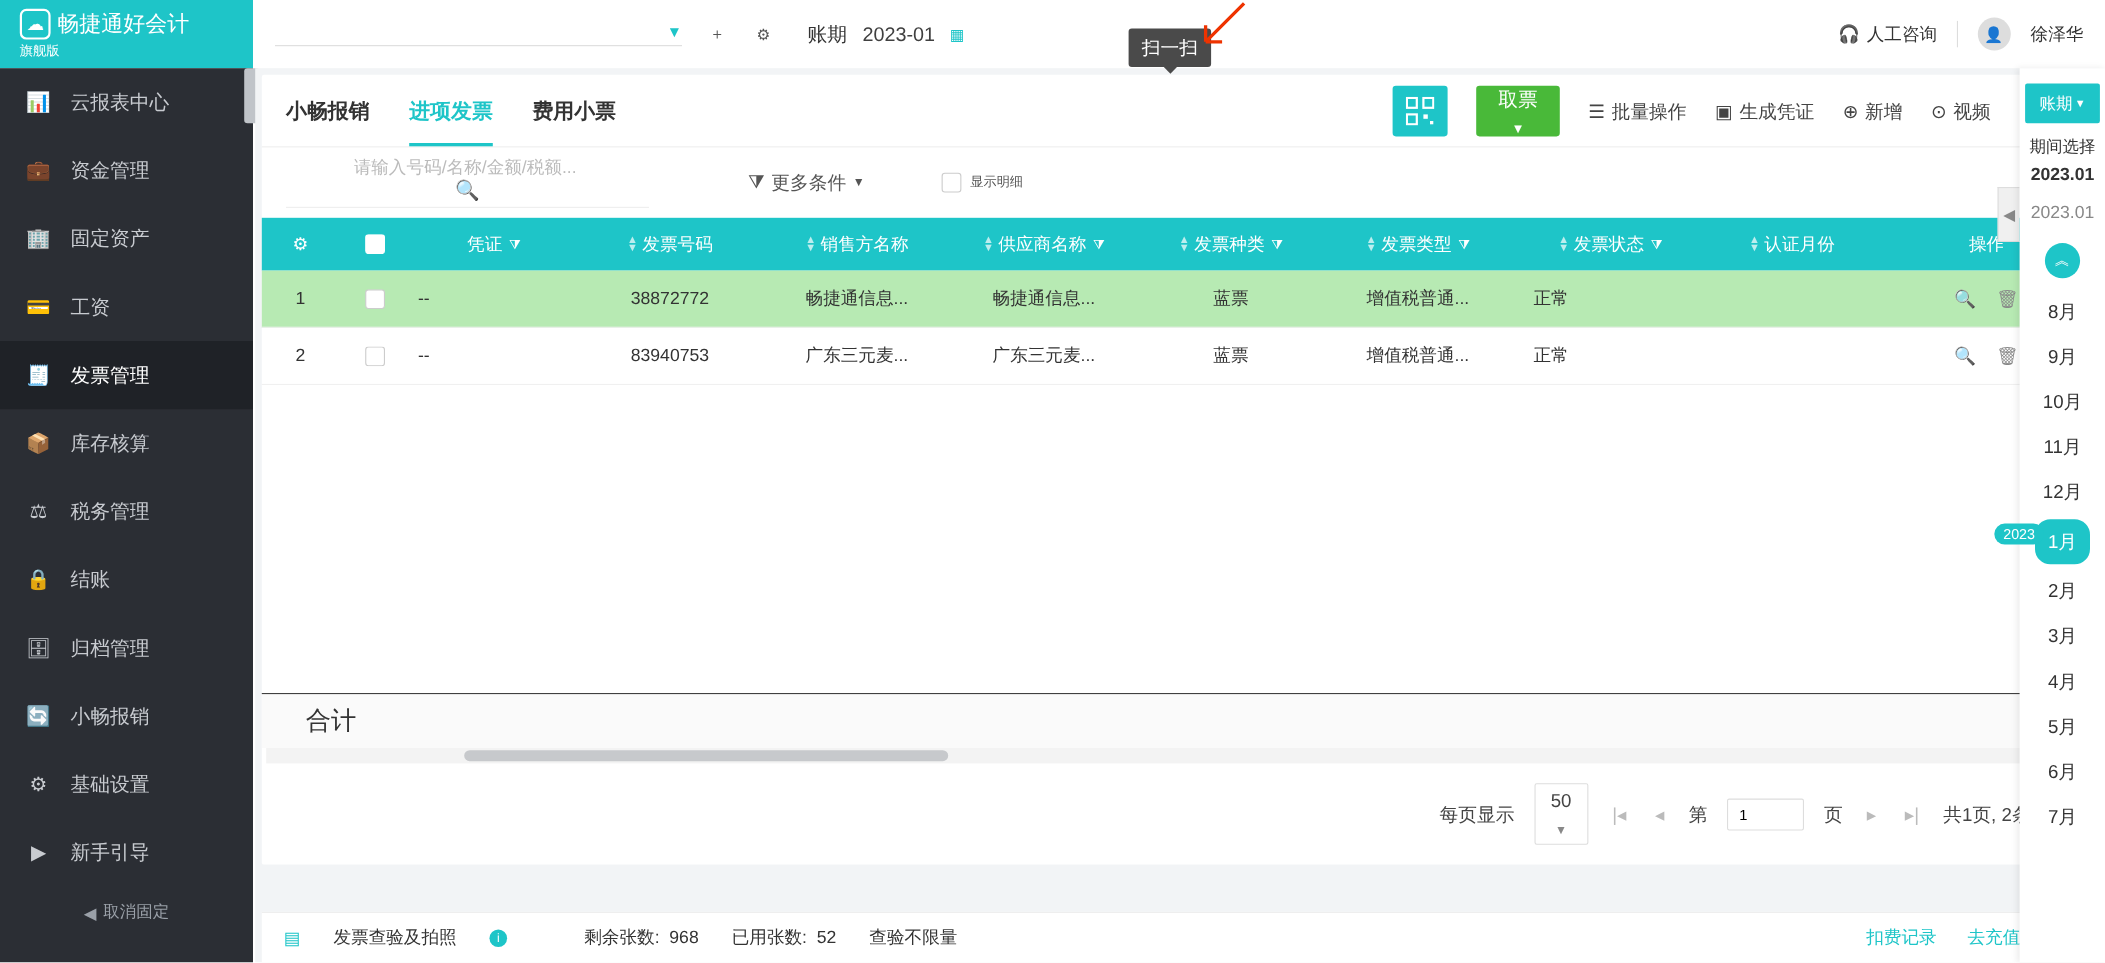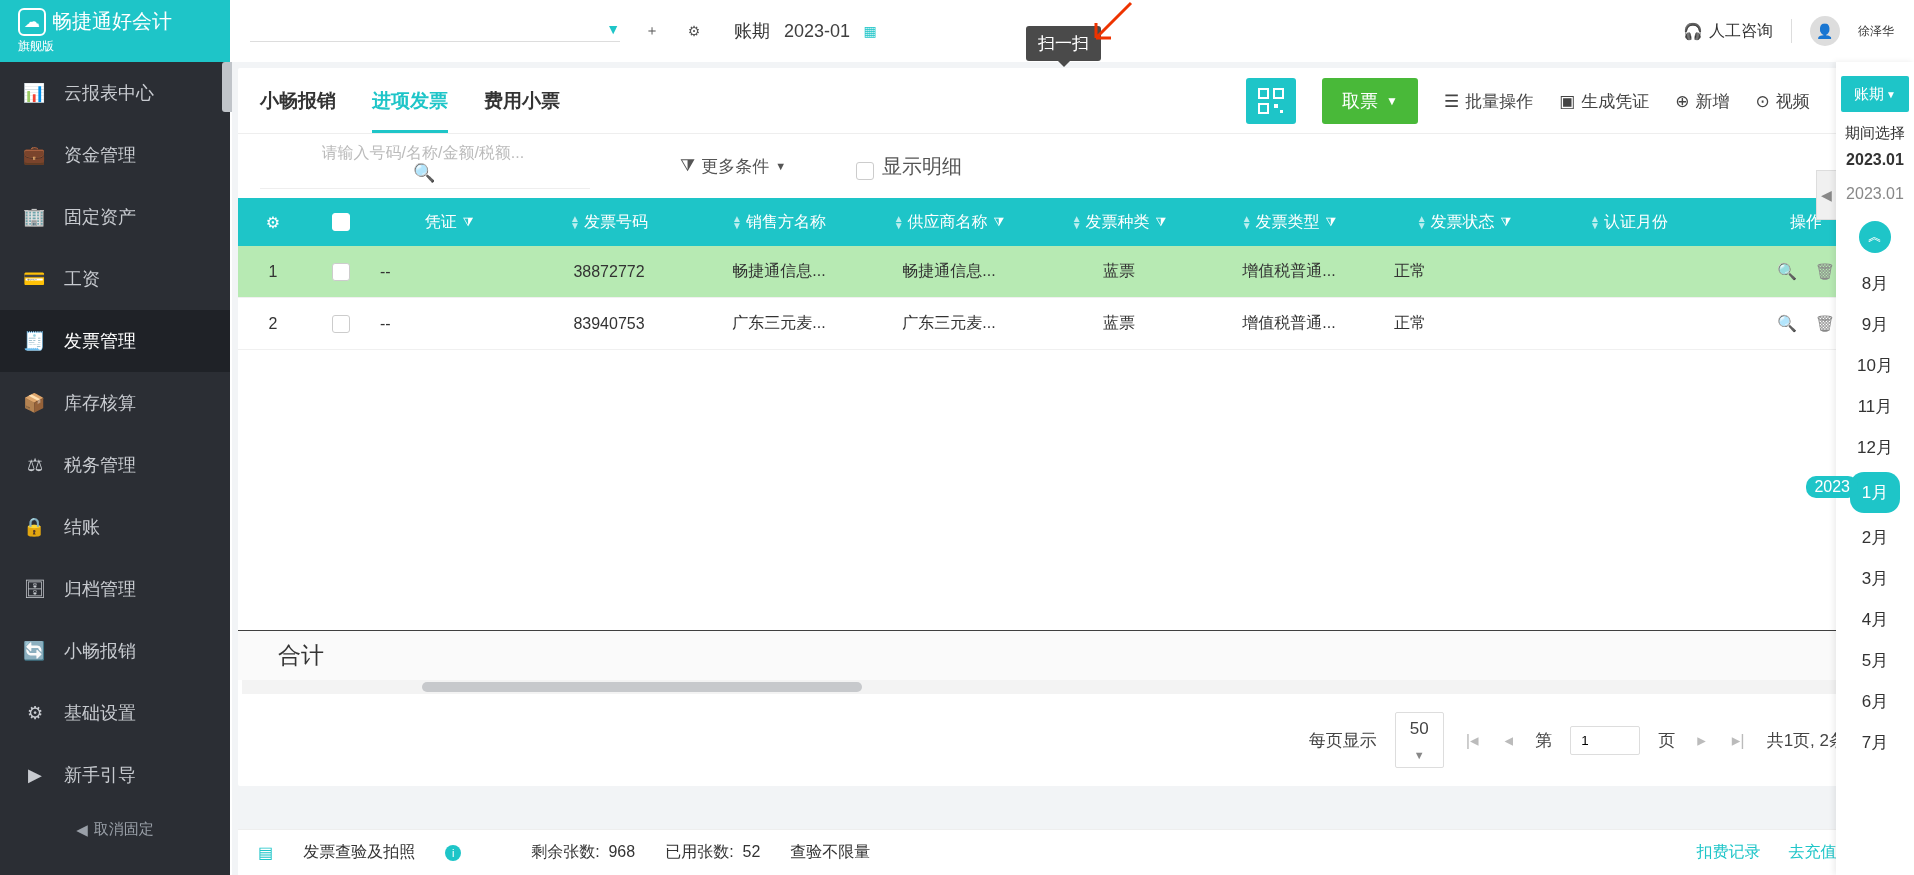--- a/index.html
+++ b/index.html
@@ -22,7 +22,7 @@
     .support { display: flex; align-items: center; gap: 6px; font-size: 16px; color: #333; }
     .divider-v { width: 1px; height: 24px; background: #ddd; }
     .avatar { width: 30px; height: 30px; border-radius: 50%; background: #ddd; display: flex; align-items: center; justify-content: center; color: #888; }
-    .username { font-size: 12px; }
+    .username { font-size: 16px; }
     
     
     .sidebar { position: absolute; top: 62px; left: 0; width: 230px; bottom: 0; background: #2b2e34; color: #c8cbd0; overflow-y: auto; }

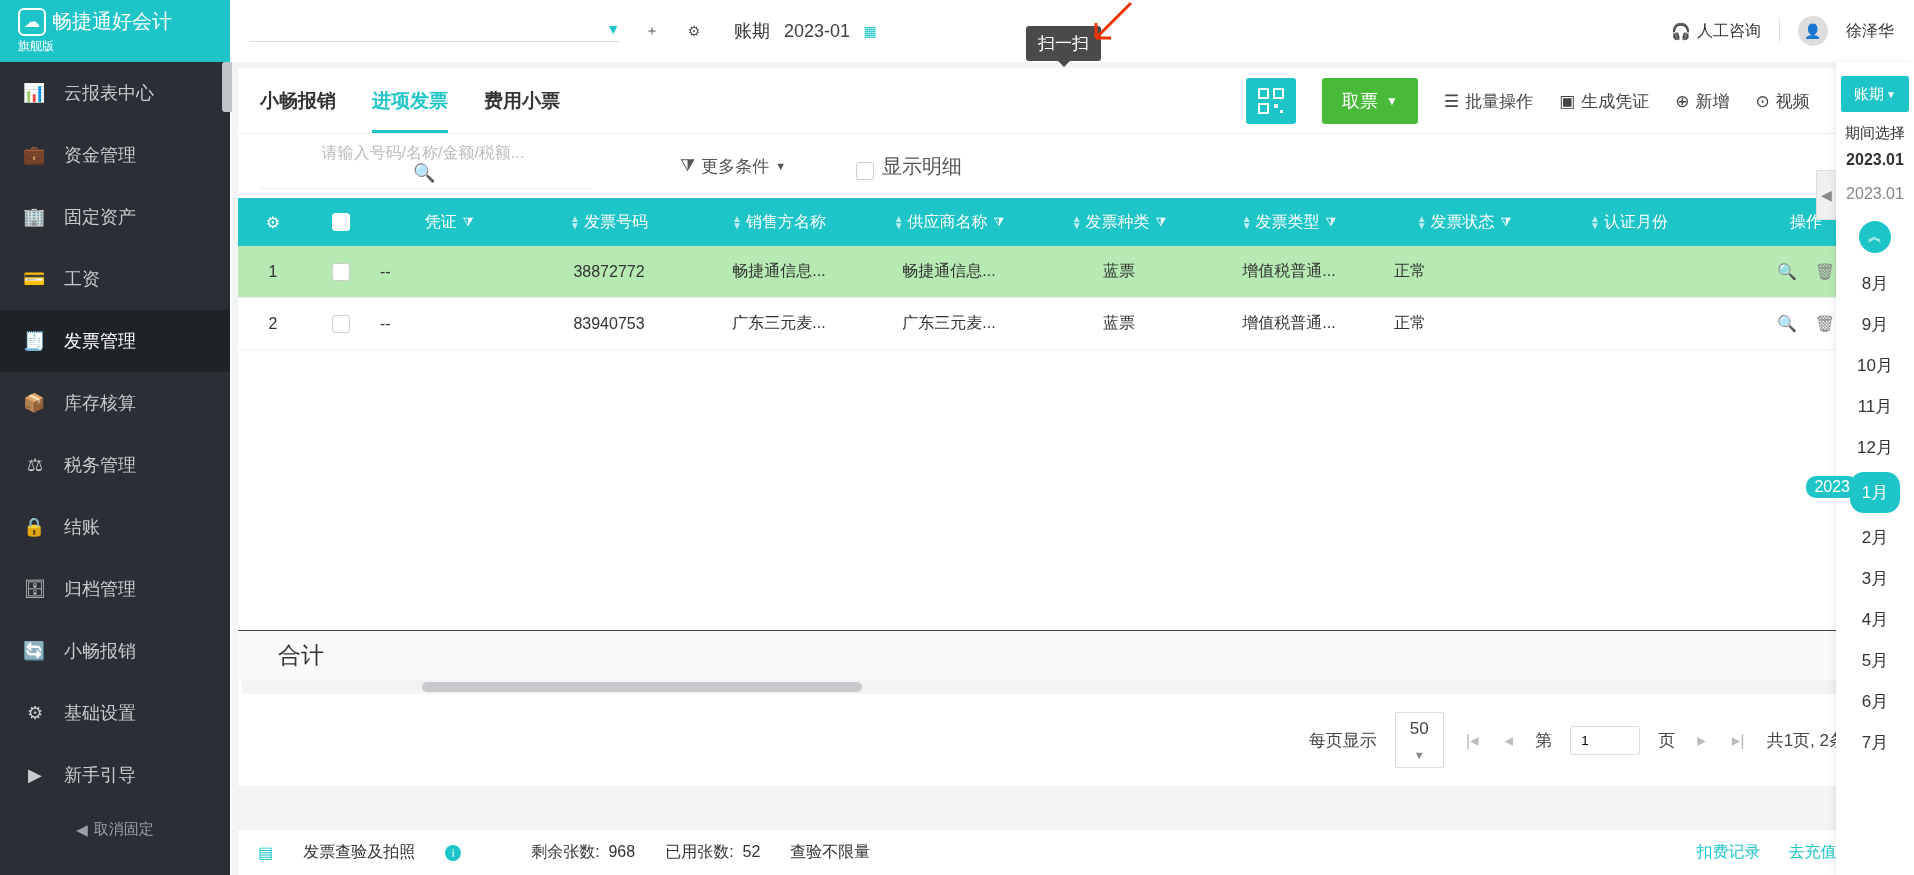--- a/index.html
+++ b/index.html
@@ -50,7 +50,7 @@
     .sub-tab.active::after { content:''; position:absolute; left:0; right:0; bottom:-1px; height:3px; background:#1ec5c8; }
     .toolbar-right { position: absolute; right: 18px; top: 0; height: 66px; display: flex; align-items: center; gap: 26px; }
     .qr-btn { width: 50px; height: 46px; background: #1ec5c8; border-radius: 3px; display: flex; align-items: center; justify-content: center; color: #fff; cursor: pointer; }
-    .green-btn { background: #49b939; color: #fff; height: 46px; padding: 0 20px; border-radius: 3px; display: flex; align-items: center; gap: 8px; font-size: 18px; cursor: pointer; }
+    .green-btn { background: #49b939; color: #fff; height: 46px; padding: 0 20px; border-radius: 3px; display: flex; align-items: center; gap: 8px; font-size: 18px; cursor: pointer; flex-direction: column; }
     .tool-link { display: flex; align-items: center; gap: 6px; font-size: 17px; color: #444; cursor: pointer; }
     
     .tooltip { position: absolute; background: #4a4a4a; color: #fff; padding: 6px 12px; border-radius: 3px; font-size: 17px; z-index: 50; }

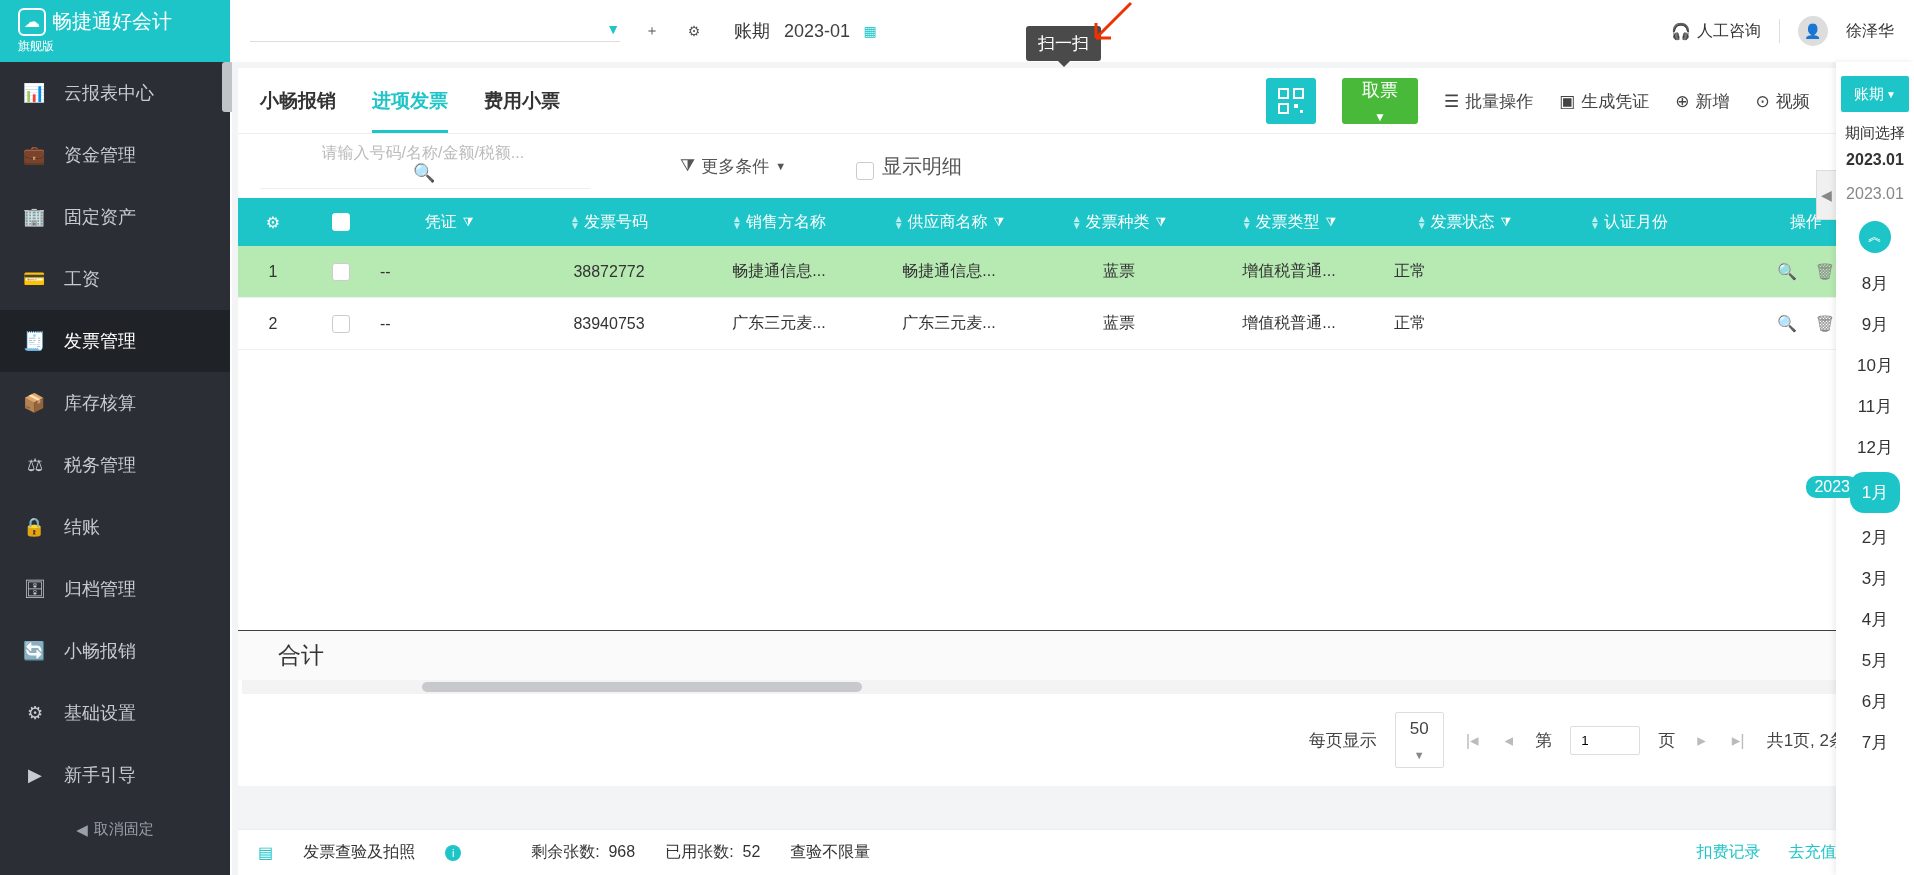--- a/index.html
+++ b/index.html
@@ -63,7 +63,7 @@
     .search-box input::placeholder { color: #bbb; }
     .search-icon { color: #1ec5c8; font-size: 18px; }
     .more-cond { display: flex; align-items: center; gap: 6px; font-size: 17px; color: #555; margin-left: 60px; cursor:pointer;}
-    .show-detail { display: flex; align-items: flex-end; gap: 8px; font-size: 20px; color: #555; margin-left: 40px; }
+    .show-detail { display: flex; align-items: flex-start; gap: 8px; font-size: 12px; color: #555; margin-left: 40px; }
     .chk { width: 18px; height: 18px; border: 1px solid #ccc; border-radius: 3px; background:#fff; }
 
     

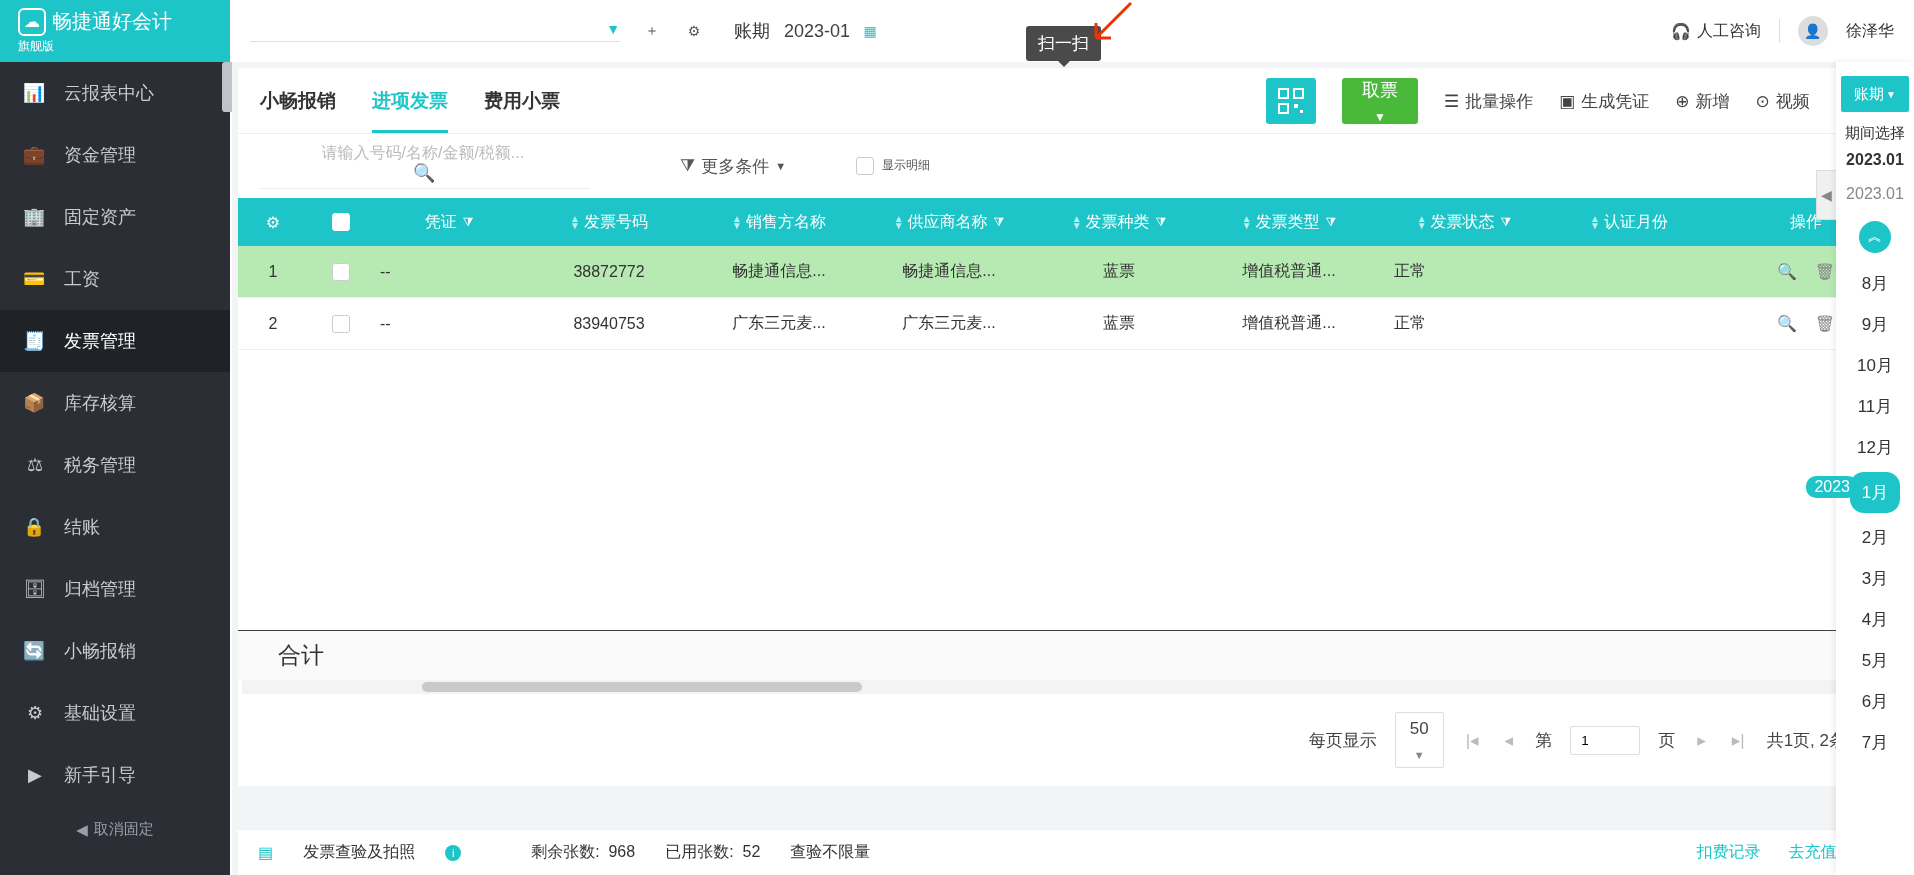--- a/index.html
+++ b/index.html
@@ -112,7 +112,7 @@
     .period-scroll { width:32px;height:32px;border-radius:50%;background:#1ec5c8;color:#fff;display:flex;align-items:center;justify-content:center;margin:10px 0;}
     .month-item { font-size:17px; padding:9px 0; cursor:pointer; width:100%; text-align:center;}
     .month-item.current { background:#1ec5c8; color:#fff; border-radius:14px; width:50px; margin:4px auto;}
-    .year-badge { position:absolute; right:56px; background:#1ec5c8; color:#fff; font-size:16px; padding:2px 8px; border-radius:10px;}
+    .year-badge { position:absolute; right:56px; background:#1ec5c8; color:#fff; font-size:13px; padding:2px 8px; border-radius:10px;}
     .collapse-handle{ position:absolute; top: 170px; right:78px; width:20px; height:50px; background:#f0f0f0; border:1px solid #ddd; border-right:none; display:flex;align-items:center;justify-content:center; color:#888; cursor:pointer;}
   </style>
 </head>

